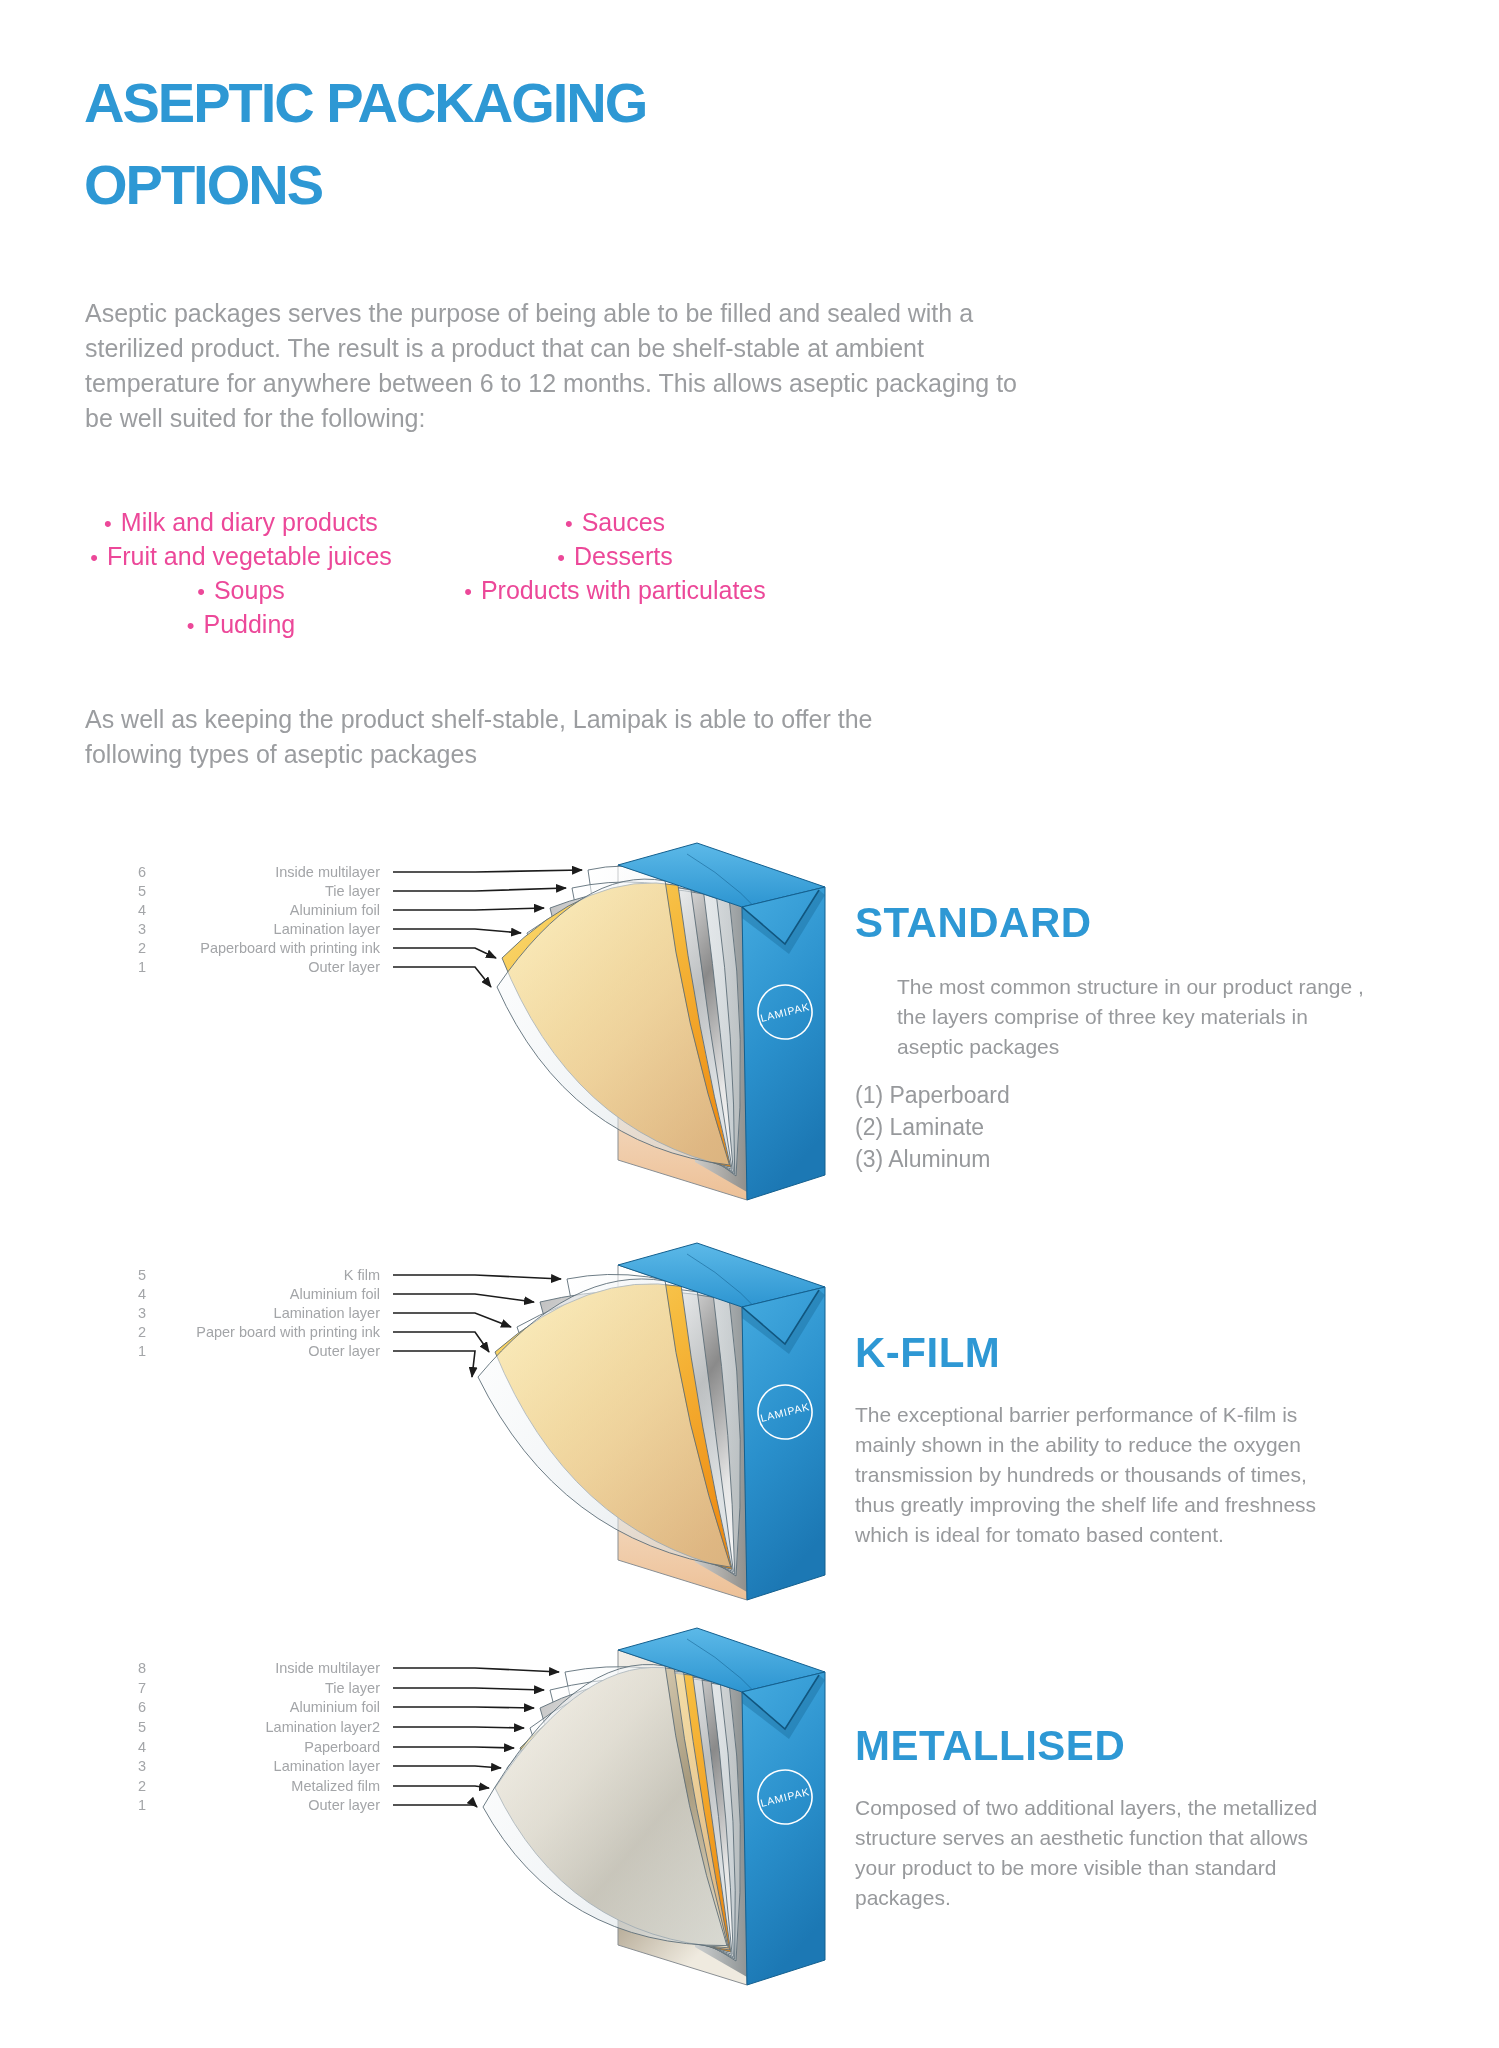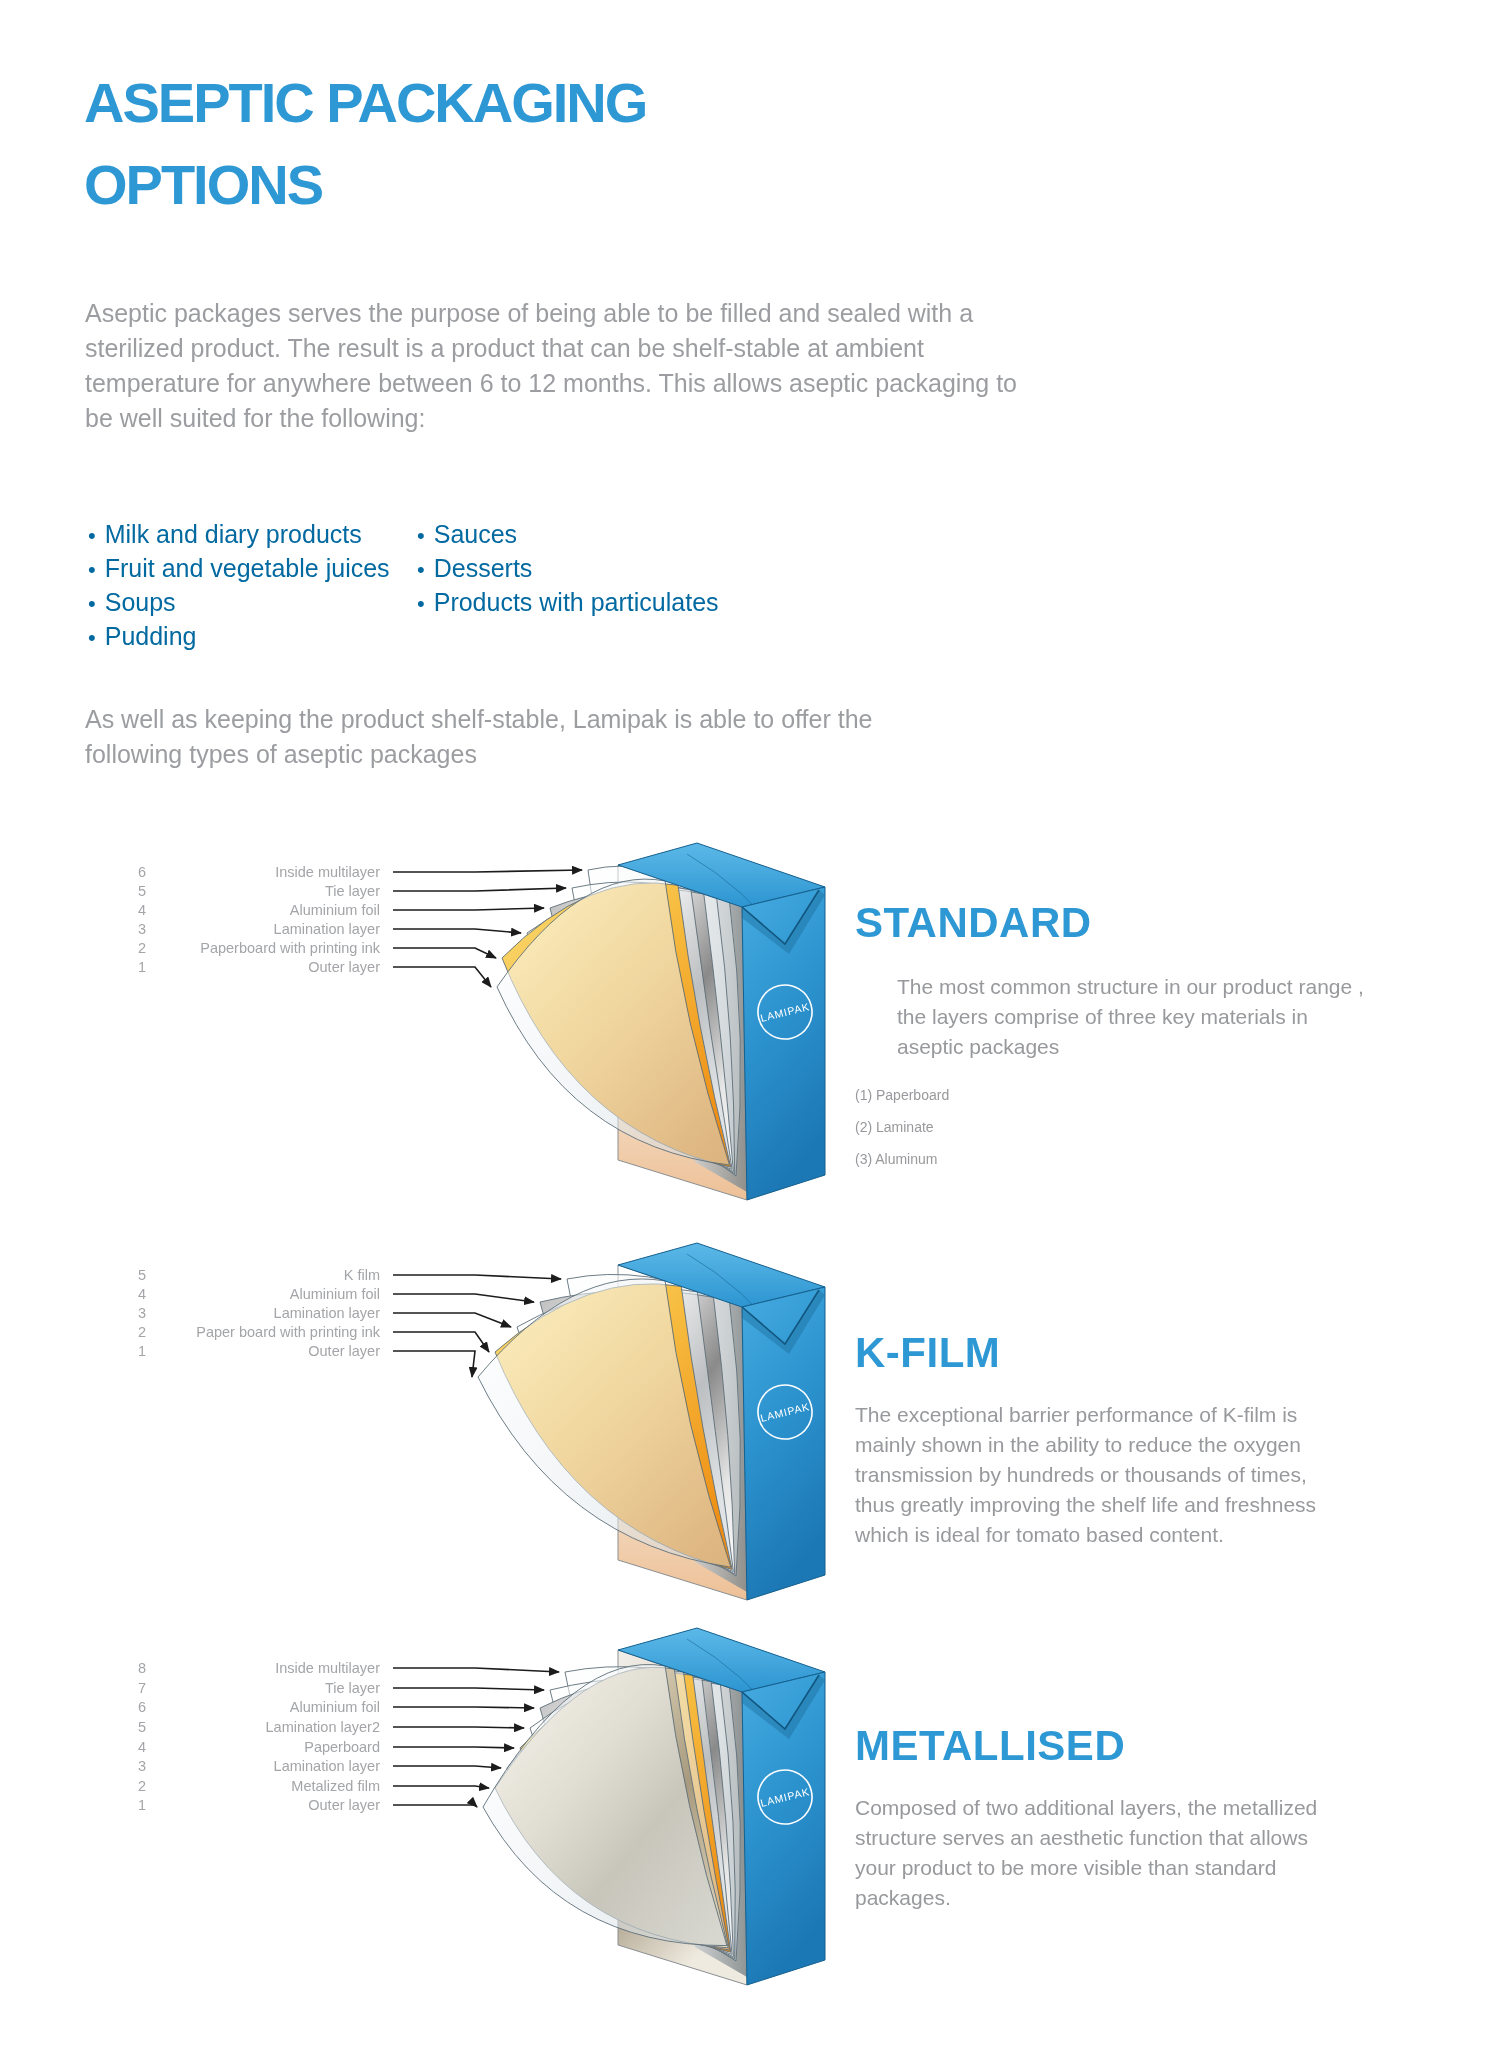--- a/index.html
+++ b/index.html
@@ -21,8 +21,8 @@
   .intro{top:296px;width:945px;}
   .lead{top:702px;width:880px;}
   .bullets{
-    position:absolute;top:506px;margin:12px;padding:0;list-style:none;
-    font-size:25px;line-height:33px;color:#0369a1;
+    position:absolute;top:506px;margin:0;padding:0;list-style:none;
+    font-size:25px;line-height:33px;color:#ec4899;text-align:center;
   }
   .bullets.col1{left:76px;width:330px;}
   .bullets.col2{left:405px;width:420px;}

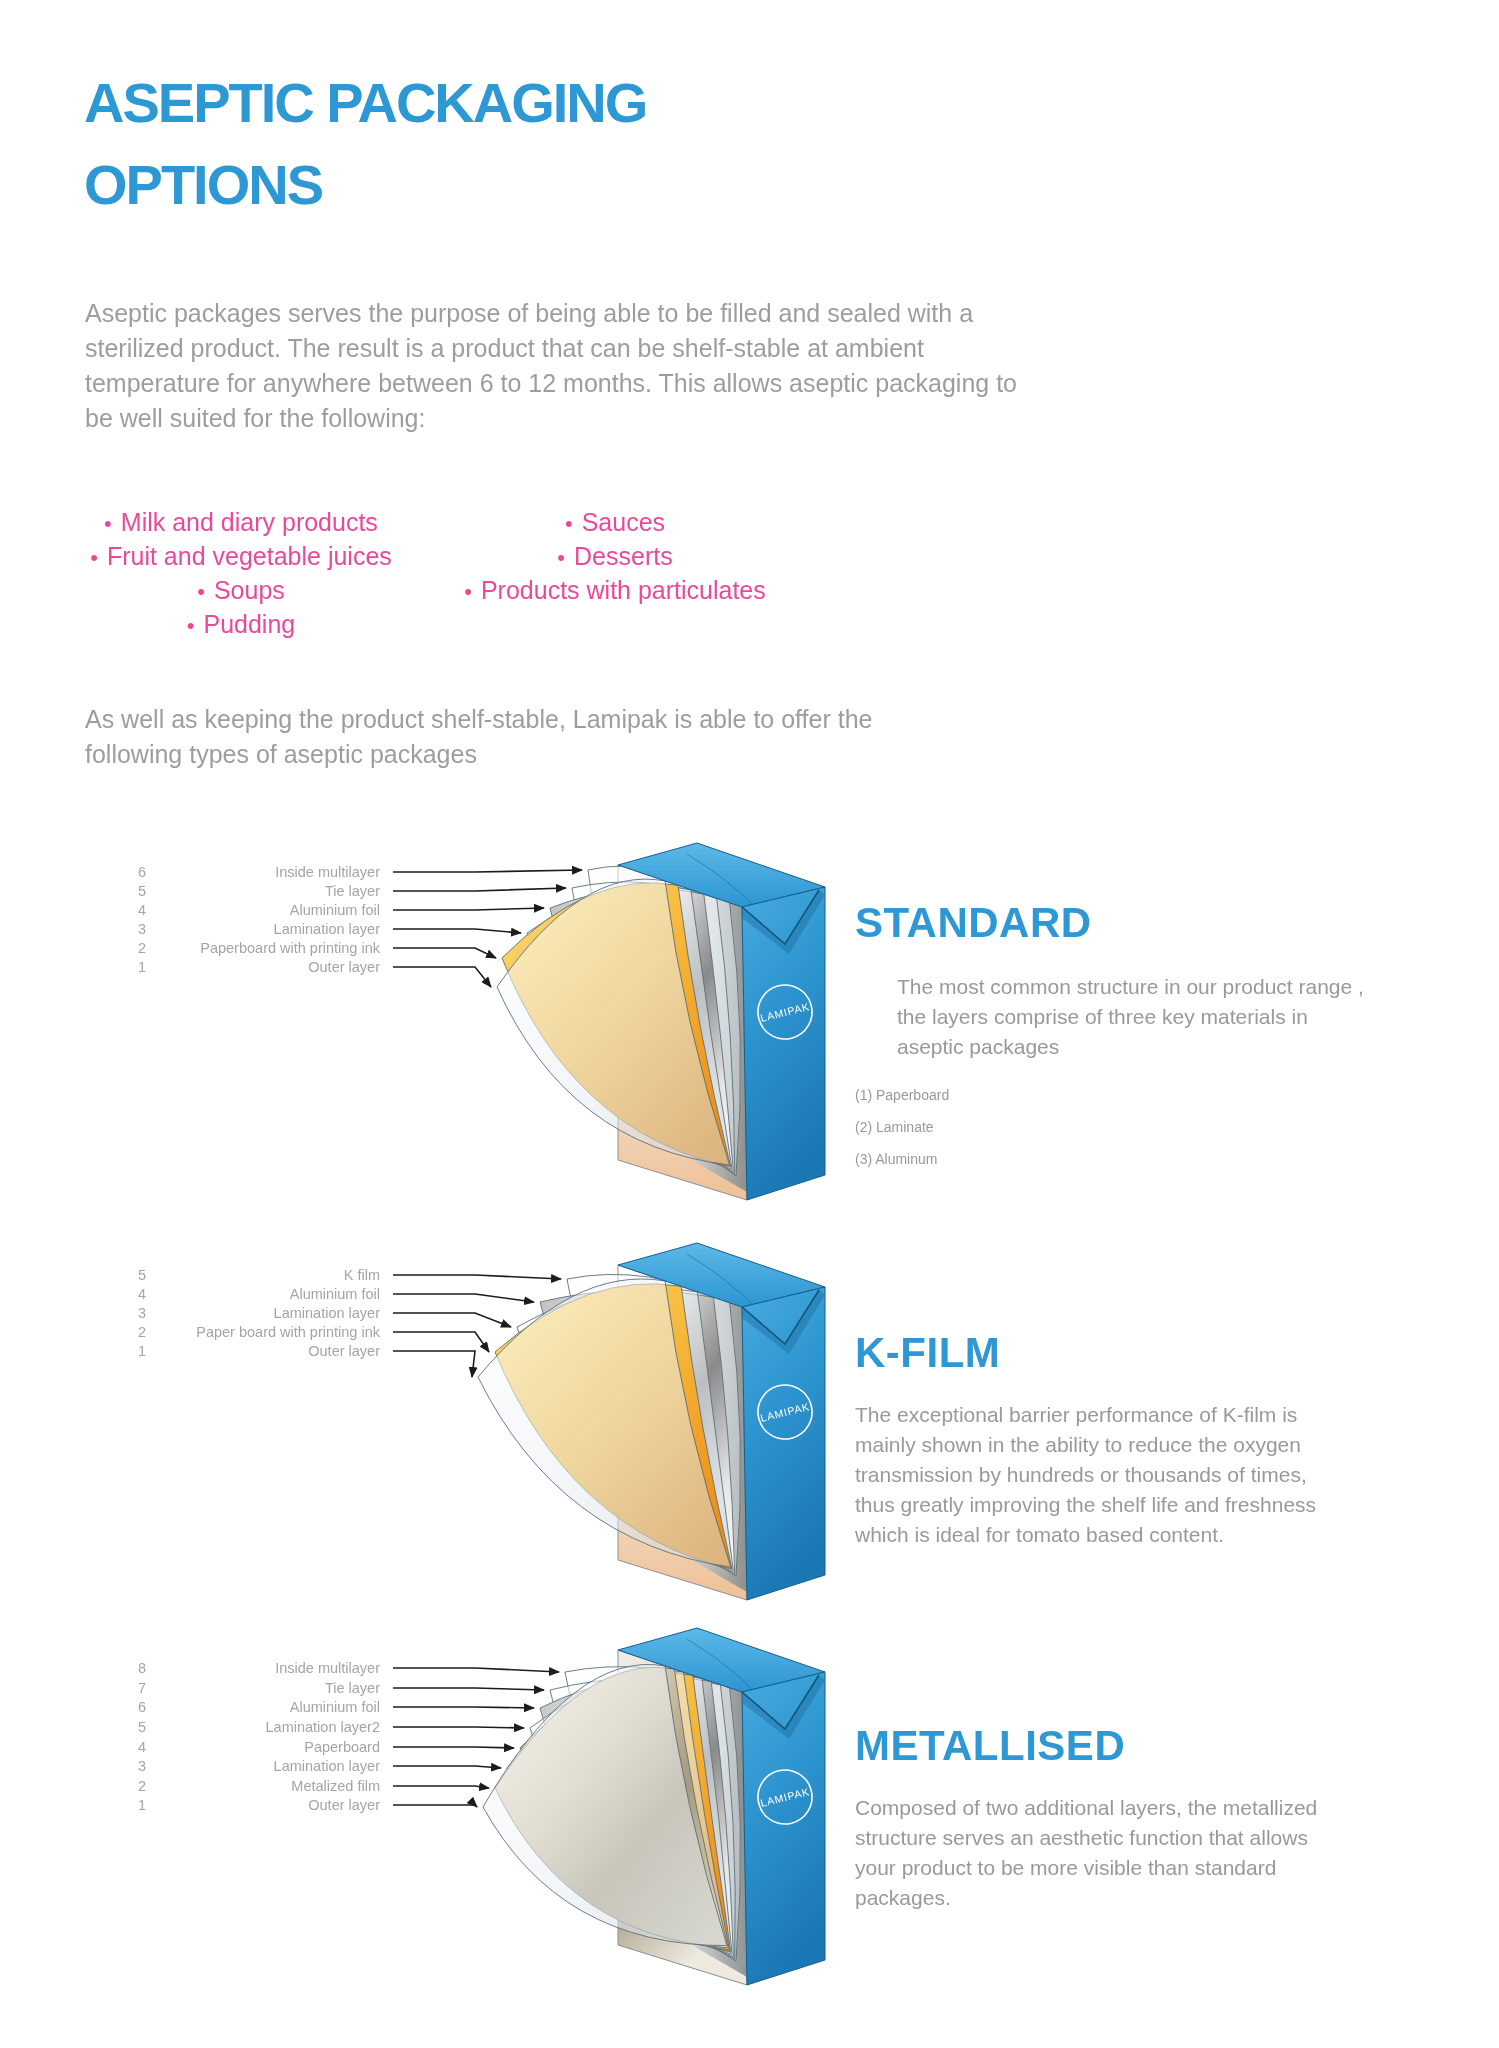--- a/index.html
+++ b/index.html
@@ -40,7 +40,7 @@
   }
   .pkg-materials{
     position:absolute;left:855px;width:470px;
-    font-size:14px;line-height:30px;color:#97999C;
+    font-size:23px;line-height:30px;color:#97999C;
   }
   .pkg-materials div{margin-bottom:2px;}
 </style>

